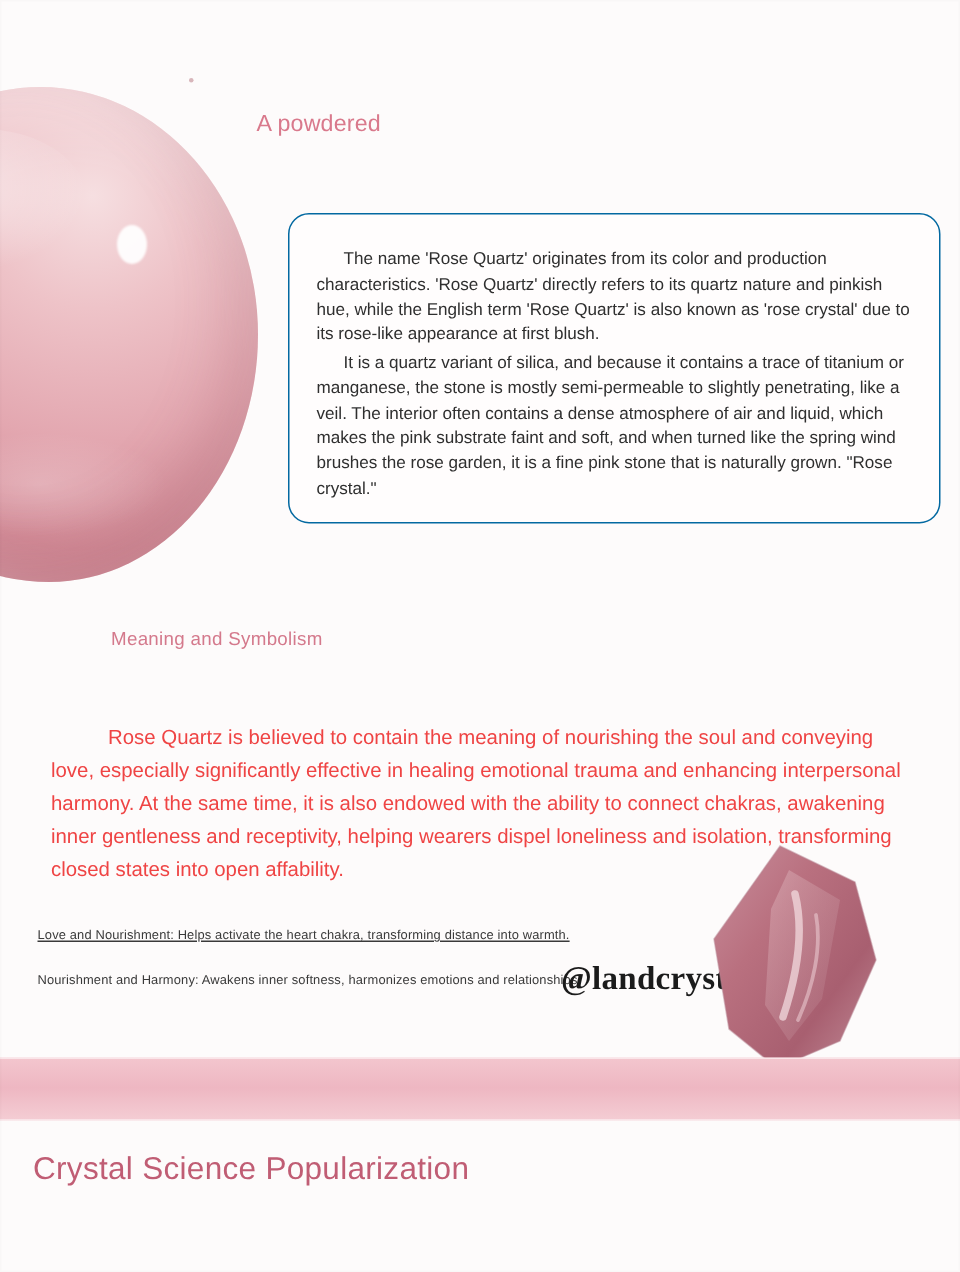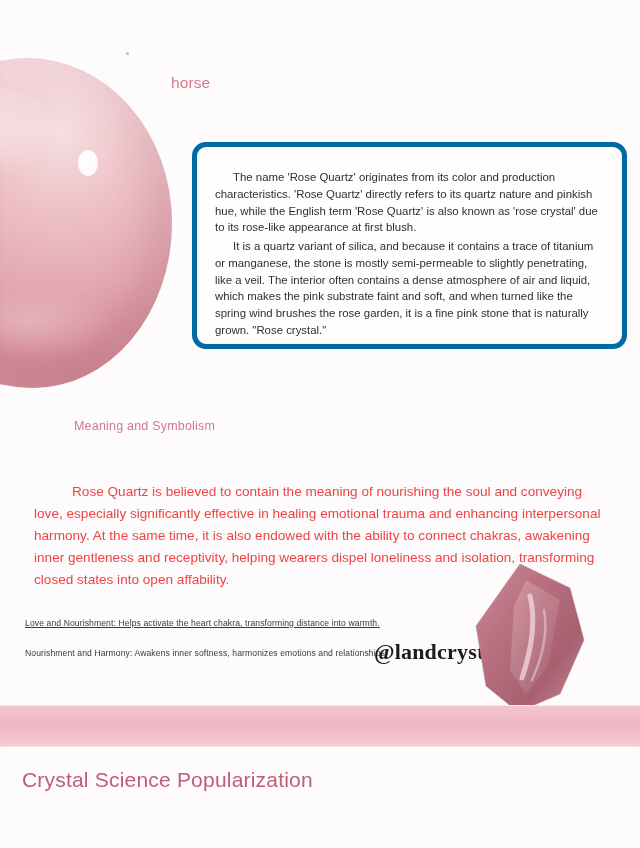--- a/index.html
+++ b/index.html
@@ -206,6 +206,7 @@
 <div class="dot-mark"></div>
 
 <div class="headline">
+  <div>A powdered</div>
   <div>horse</div>
 </div>
 

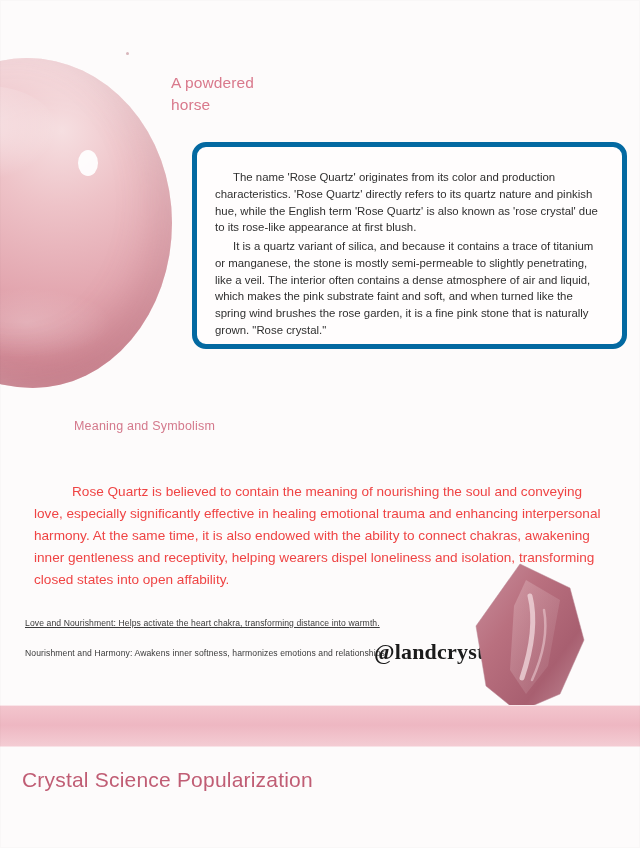--- a/index.html
+++ b/index.html
@@ -207,7 +207,6 @@
 
 <div class="headline">
   <div>A powdered</div>
-  <div>horse</div>
 </div>
 
 <div class="card">

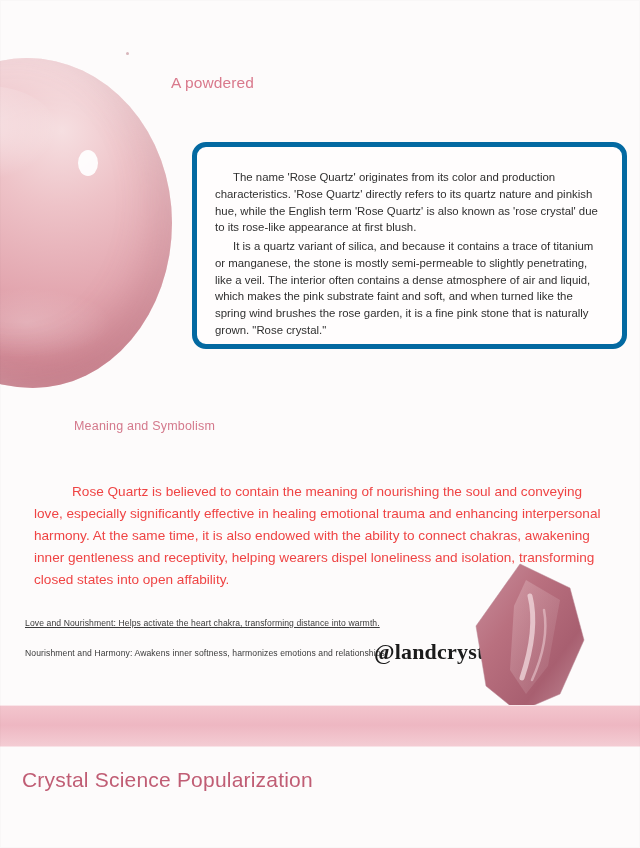--- a/index.html
+++ b/index.html
@@ -91,7 +91,7 @@
     width: 435px;
     height: 207px;
     box-sizing: border-box;
-    border: 5px solid #0369a1;
+    border: 1px solid #0369a1;
     border-radius: 14px;
     background: #fffdfd;
     padding: 22px 16px 14px 18px;

